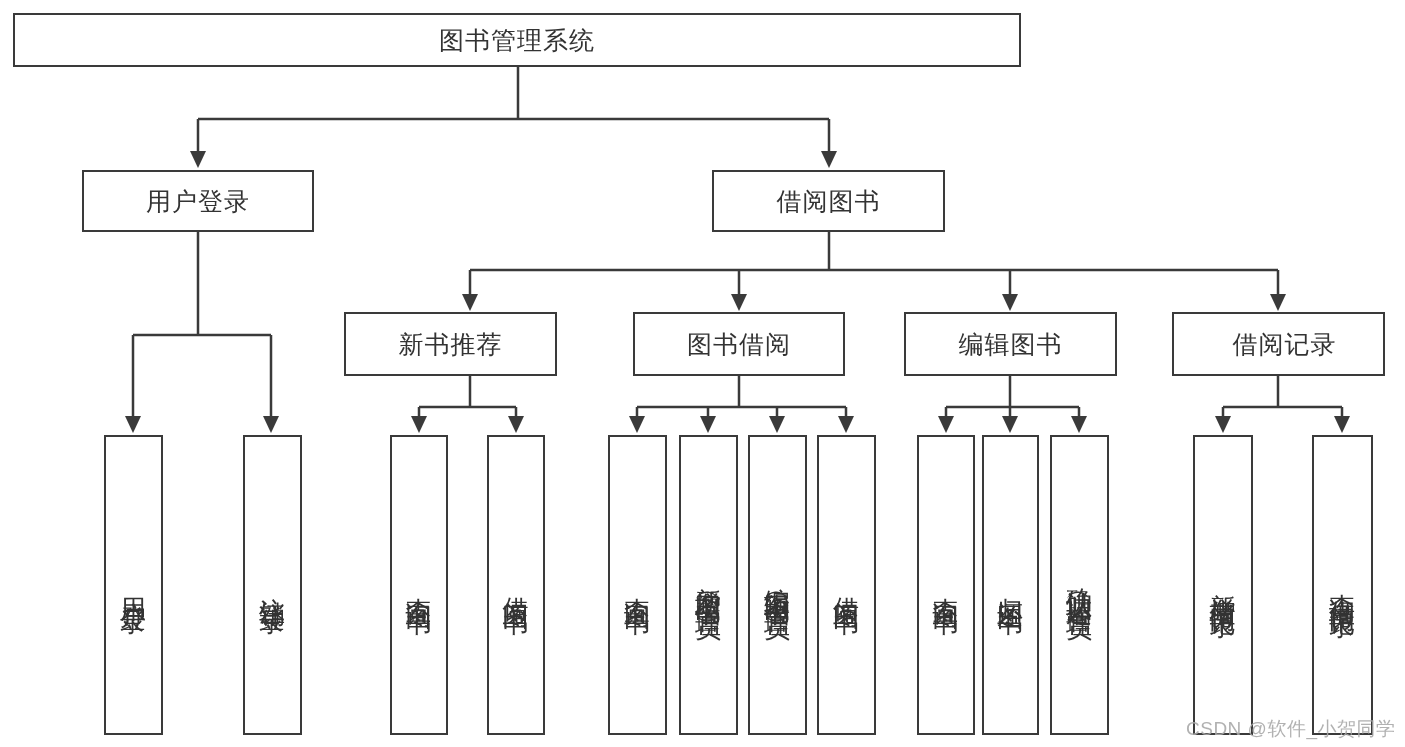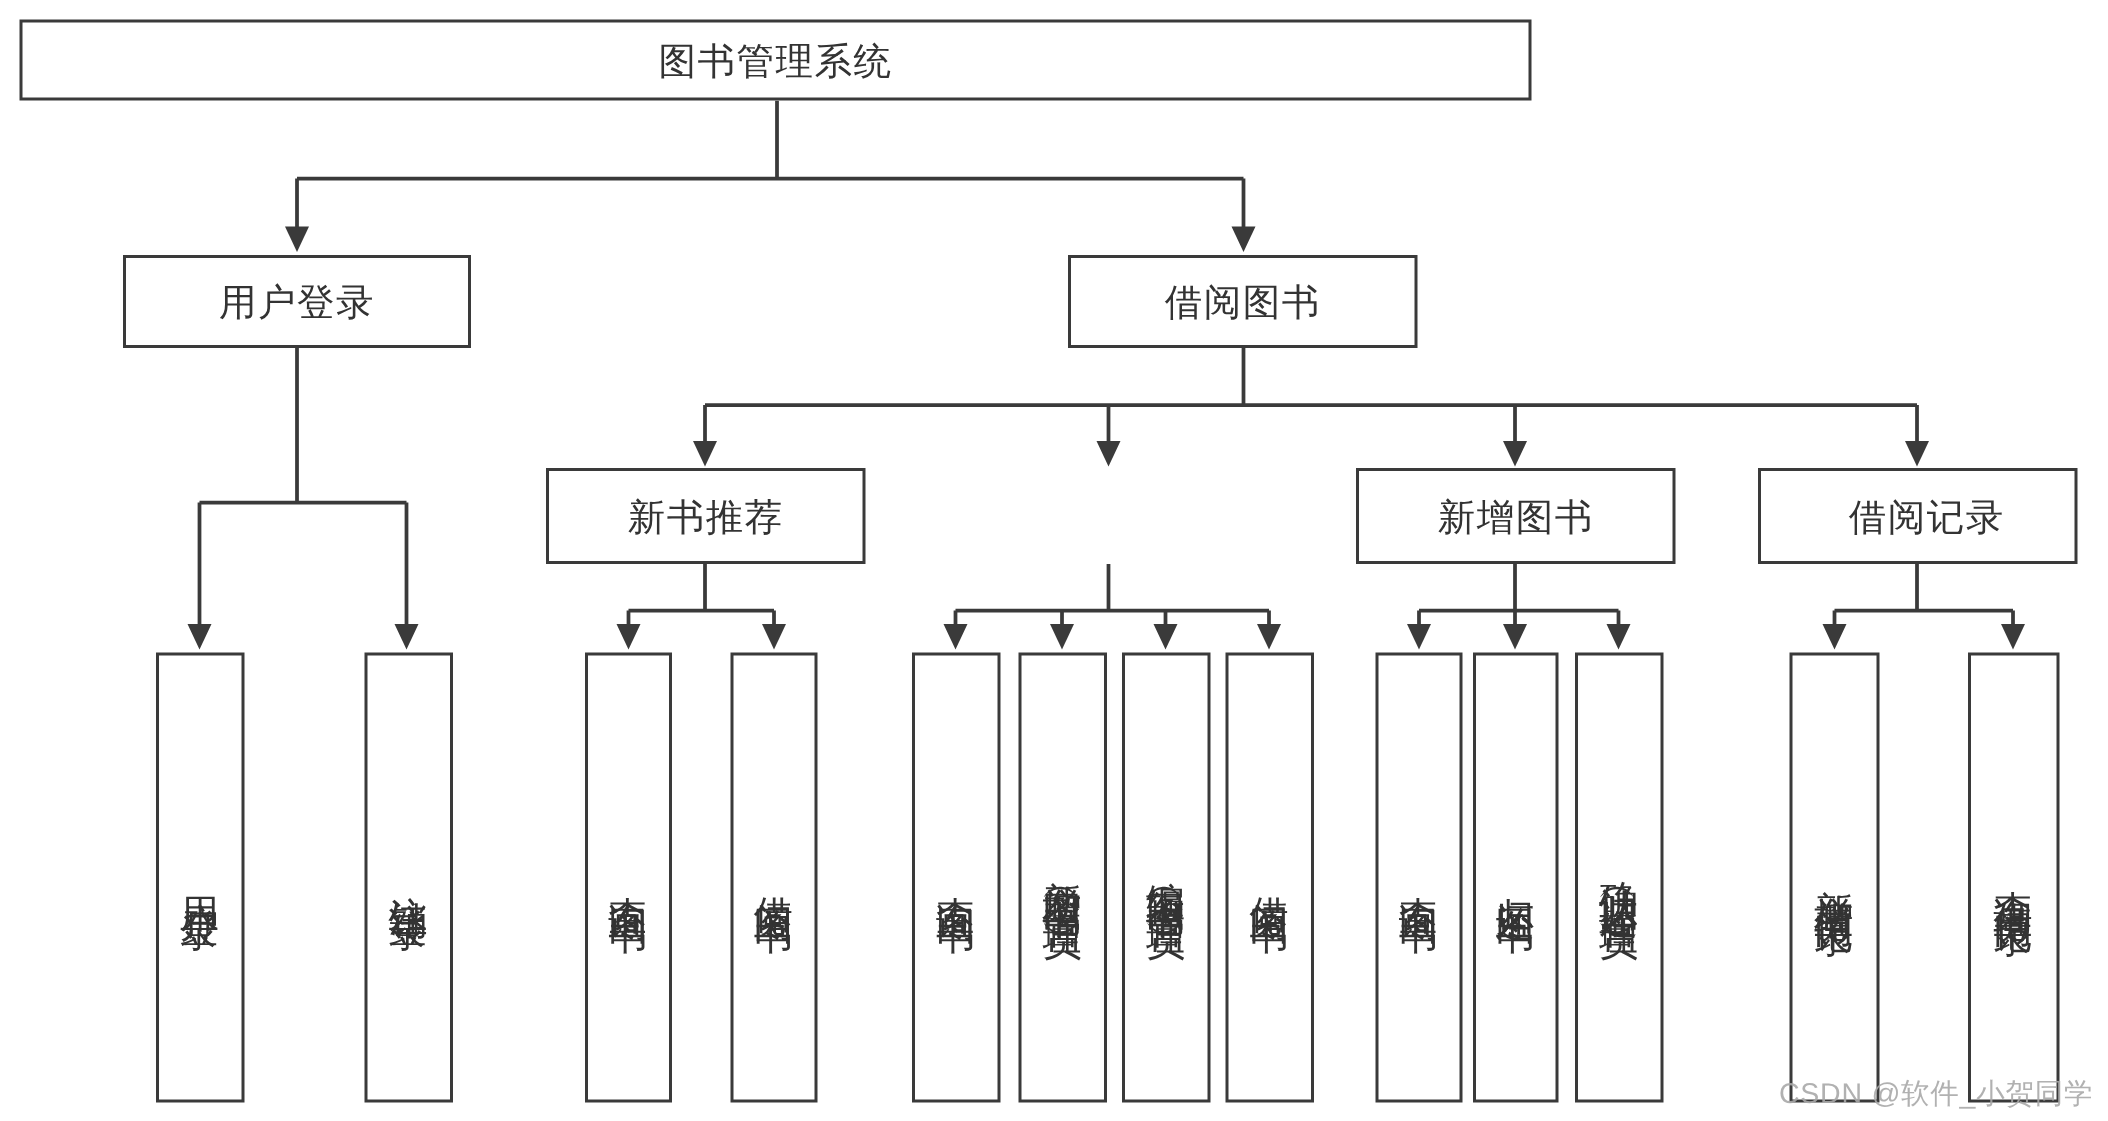--- a/index.html
+++ b/index.html
@@ -109,7 +109,7 @@
     <span class="label">借阅图书</span>
   </div>
 
-  <div class="hnode" style="left:364px; top:312px; width:213px; height:64px;">
+  <div class="hnode" style="left:344px; top:312px; width:213px; height:64px;">
     <span class="label">新书推荐</span>
   </div>
   <div class="hnode" style="left:904px; top:312px; width:213px; height:64px;">

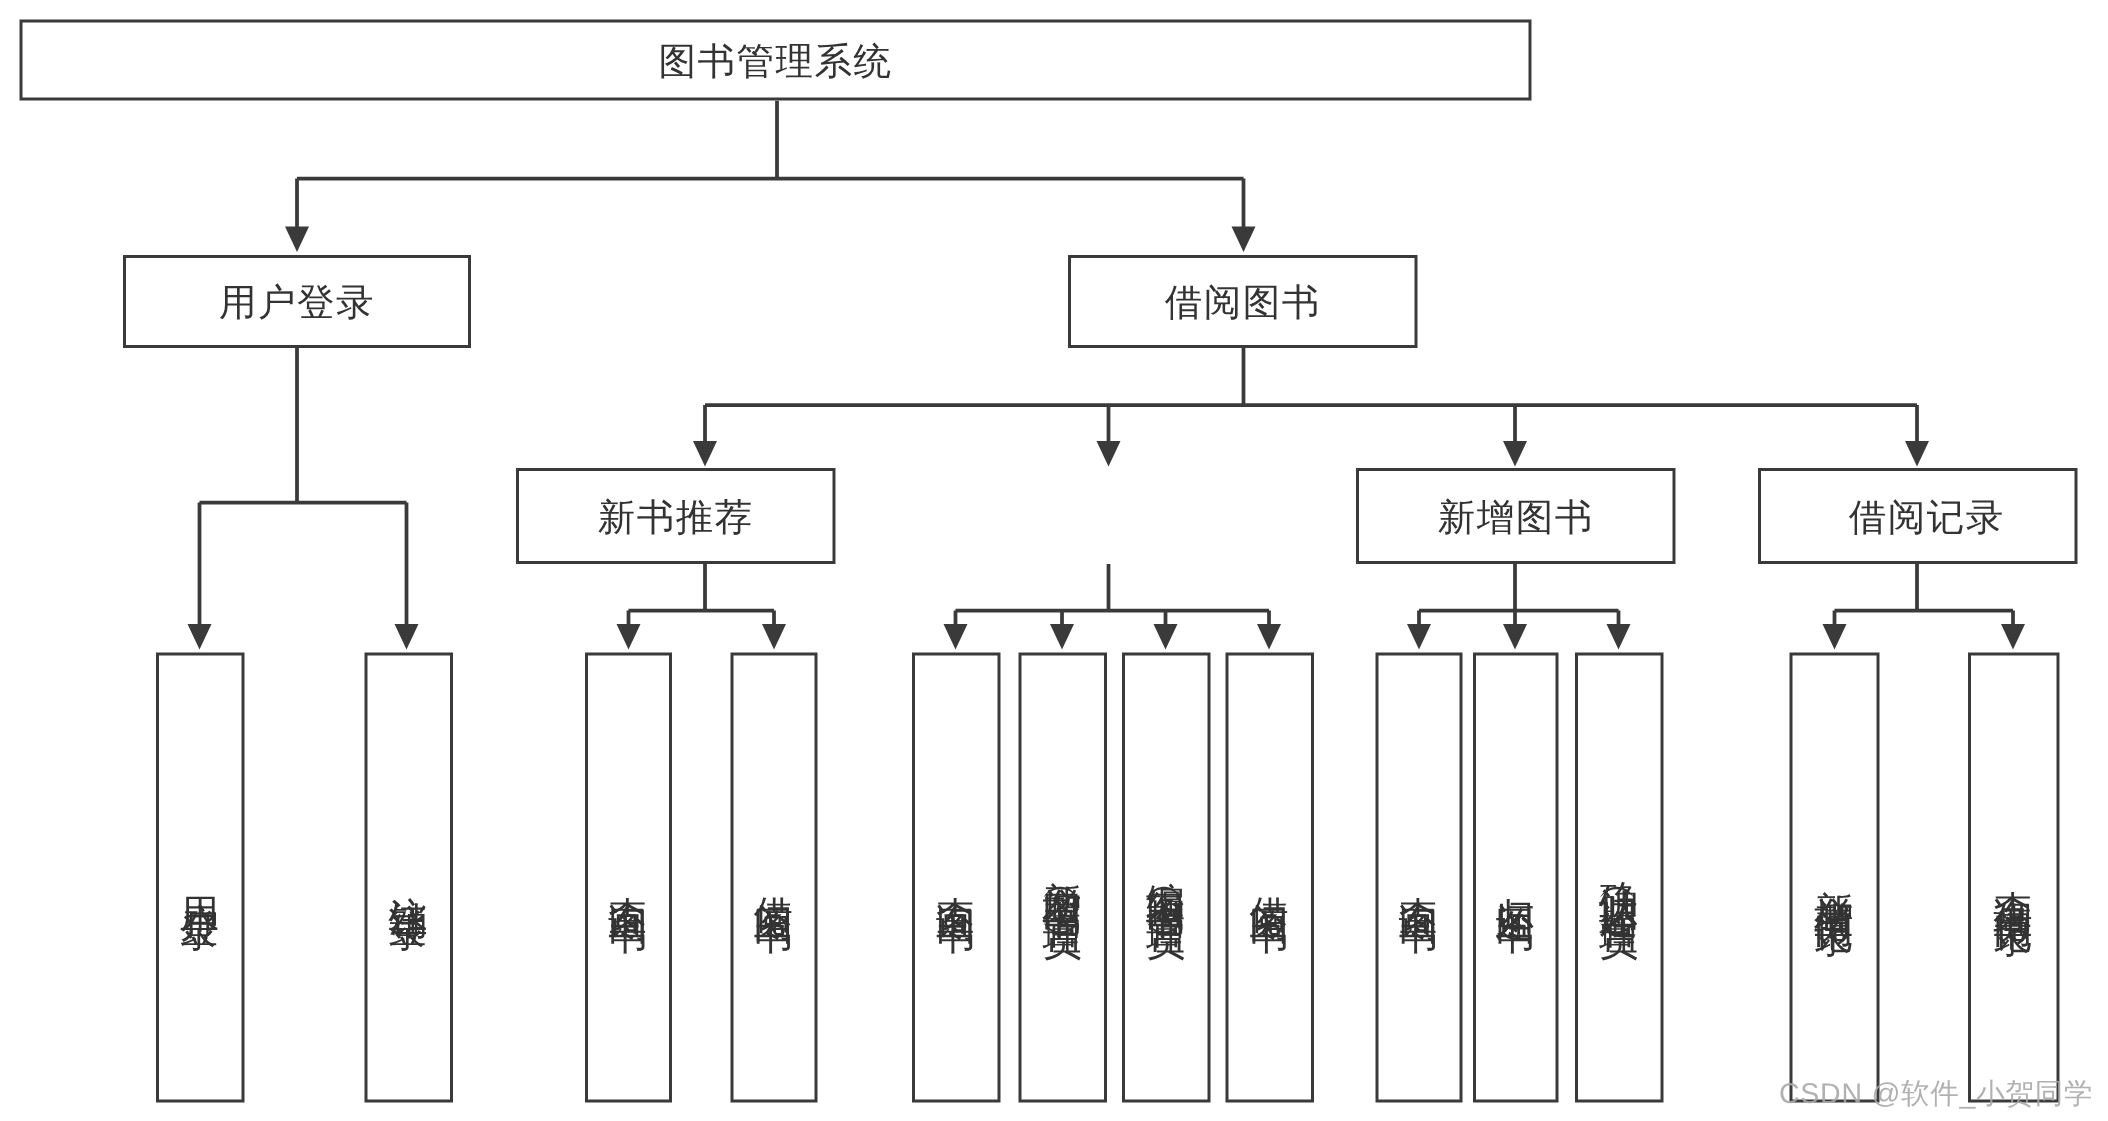--- a/index.html
+++ b/index.html
@@ -112,6 +112,9 @@
   <div class="hnode" style="left:344px; top:312px; width:213px; height:64px;">
     <span class="label">新书推荐</span>
   </div>
+  <div class="hnode" style="left:633px; top:312px; width:212px; height:64px;">
+    <span class="label">图书借阅</span>
+  </div>
   <div class="hnode" style="left:904px; top:312px; width:213px; height:64px;">
     <span class="label">新增图书</span>
   </div>

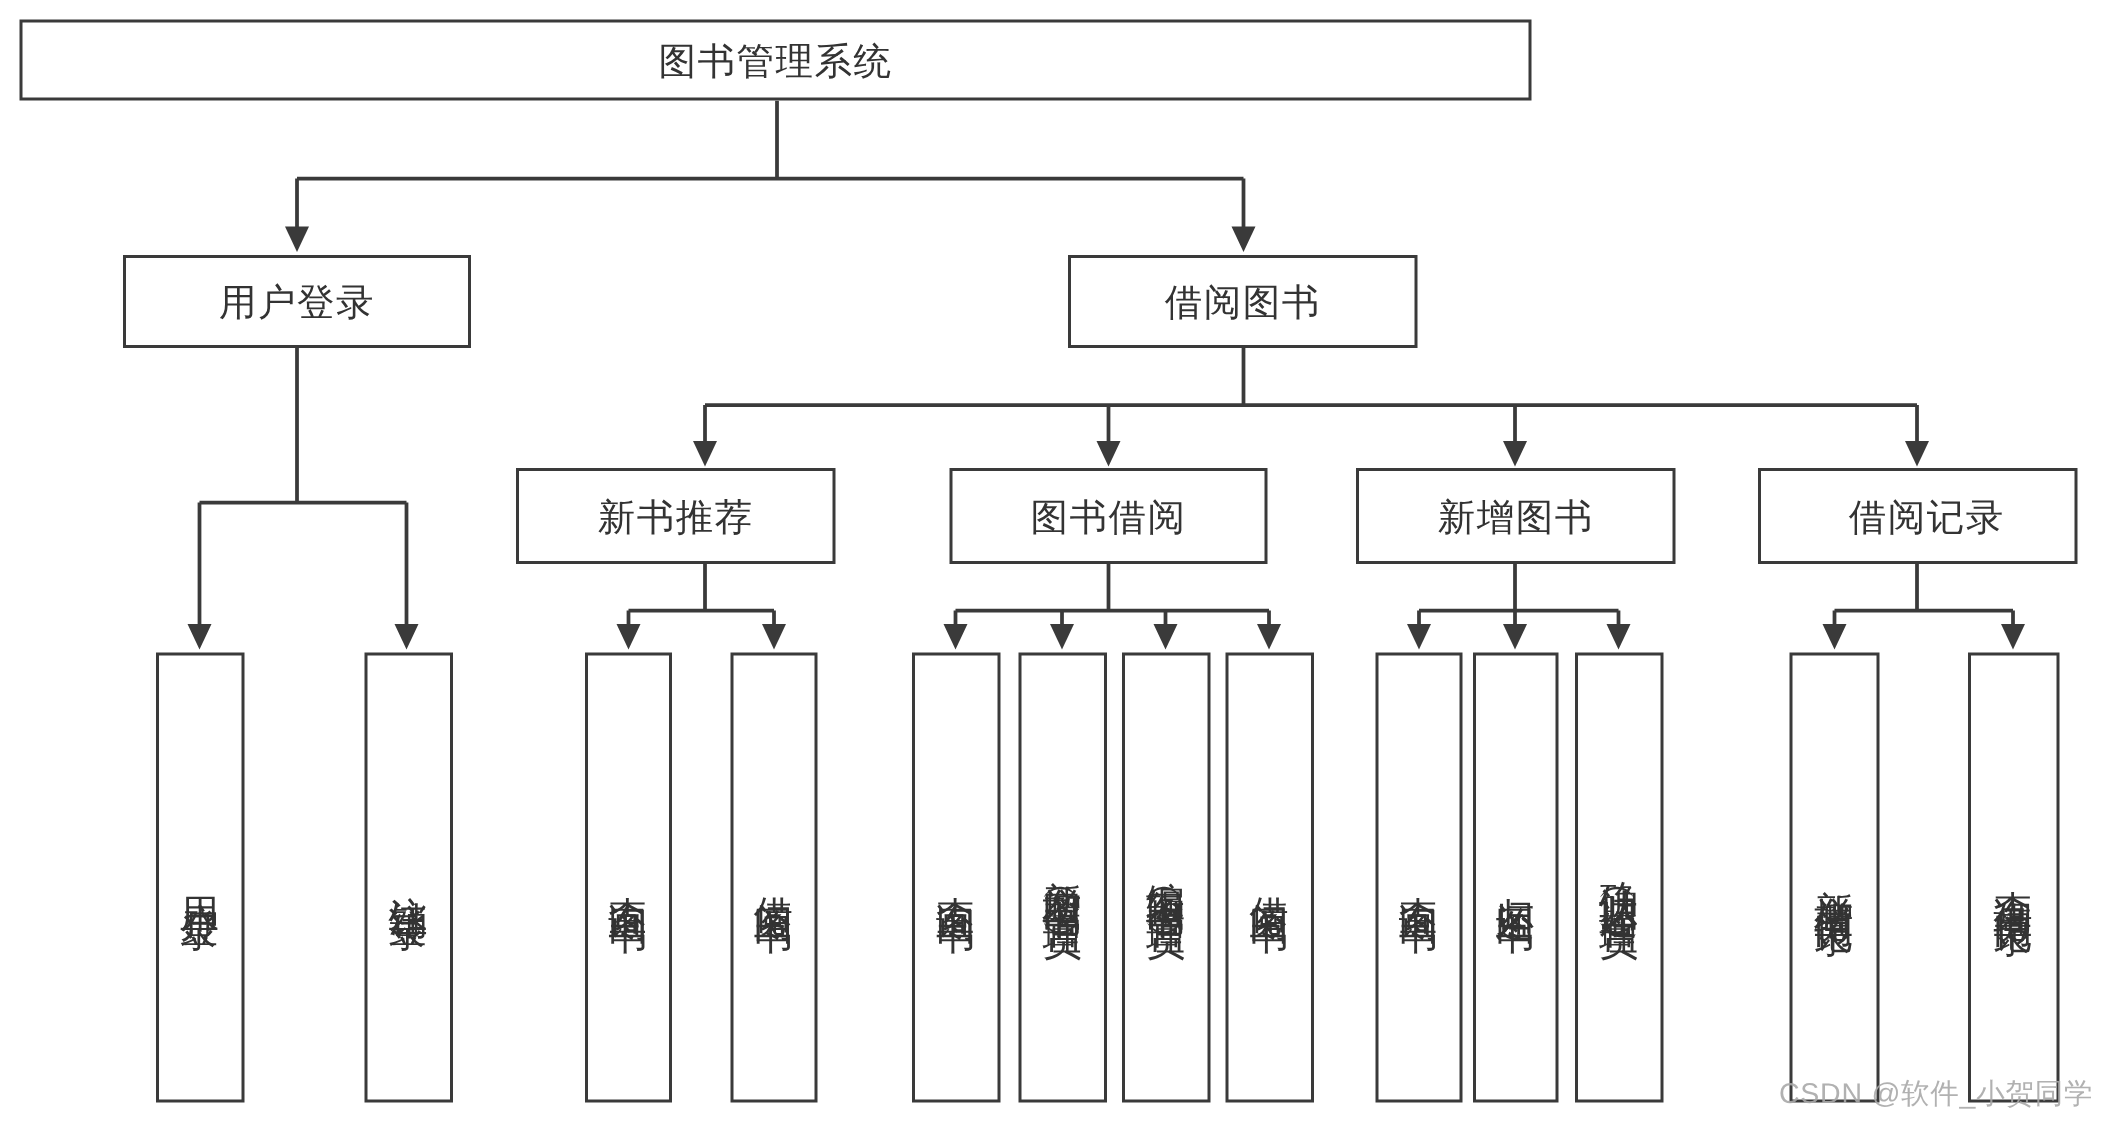--- a/index.html
+++ b/index.html
@@ -116,7 +116,7 @@
     <span class="label">图书借阅</span>
   </div>
   <div class="hnode" style="left:904px; top:312px; width:213px; height:64px;">
-    <span class="label">新增图书</span>
+    <span class="label">编辑图书</span>
   </div>
   <div class="hnode" style="left:1172px; top:312px; width:213px; height:64px;padding-left:12px;">
     <span class="label">借阅记录</span>

